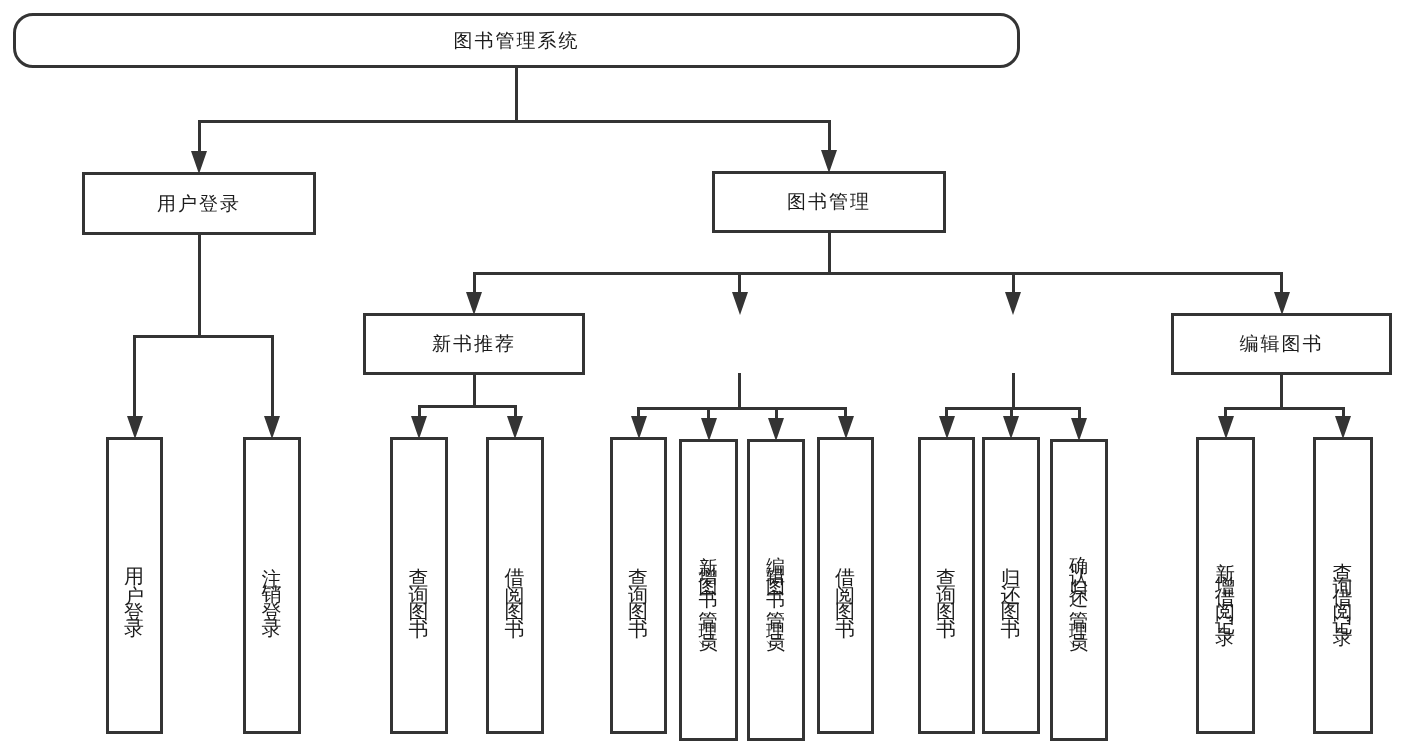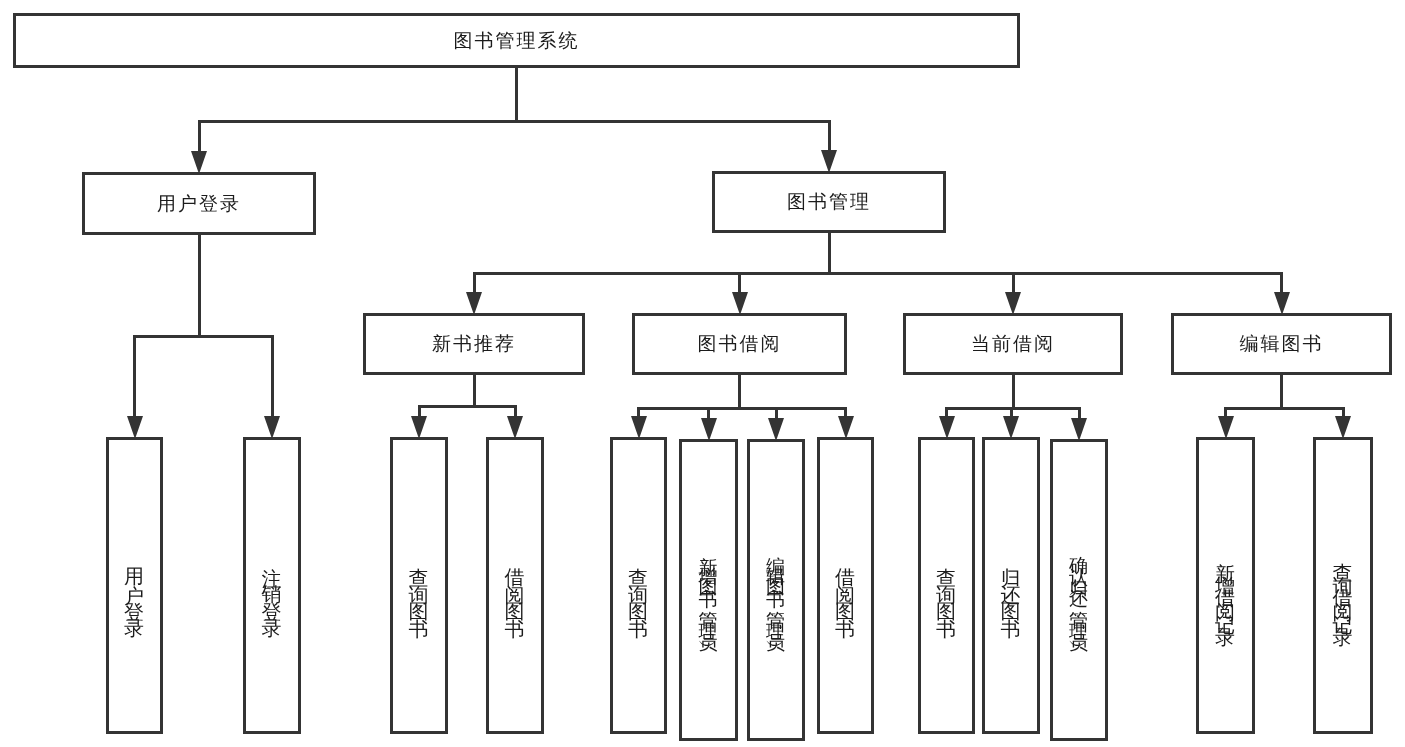--- a/index.html
+++ b/index.html
@@ -68,7 +68,7 @@
 <body>
 
 <div id="canvas">
-<div class="node" style="left: 13px; top: 13px; width: 1007px; height: 55px;">
+<div class="node" style="left: 13px; top: 13px; width: 1007px; height: 55px; border-radius: 20px;">
       <span class="label">图书管理系统</span>
     </div>
     <div class="node" style="left: 82px; top: 172px; width: 234px; height: 63px;">

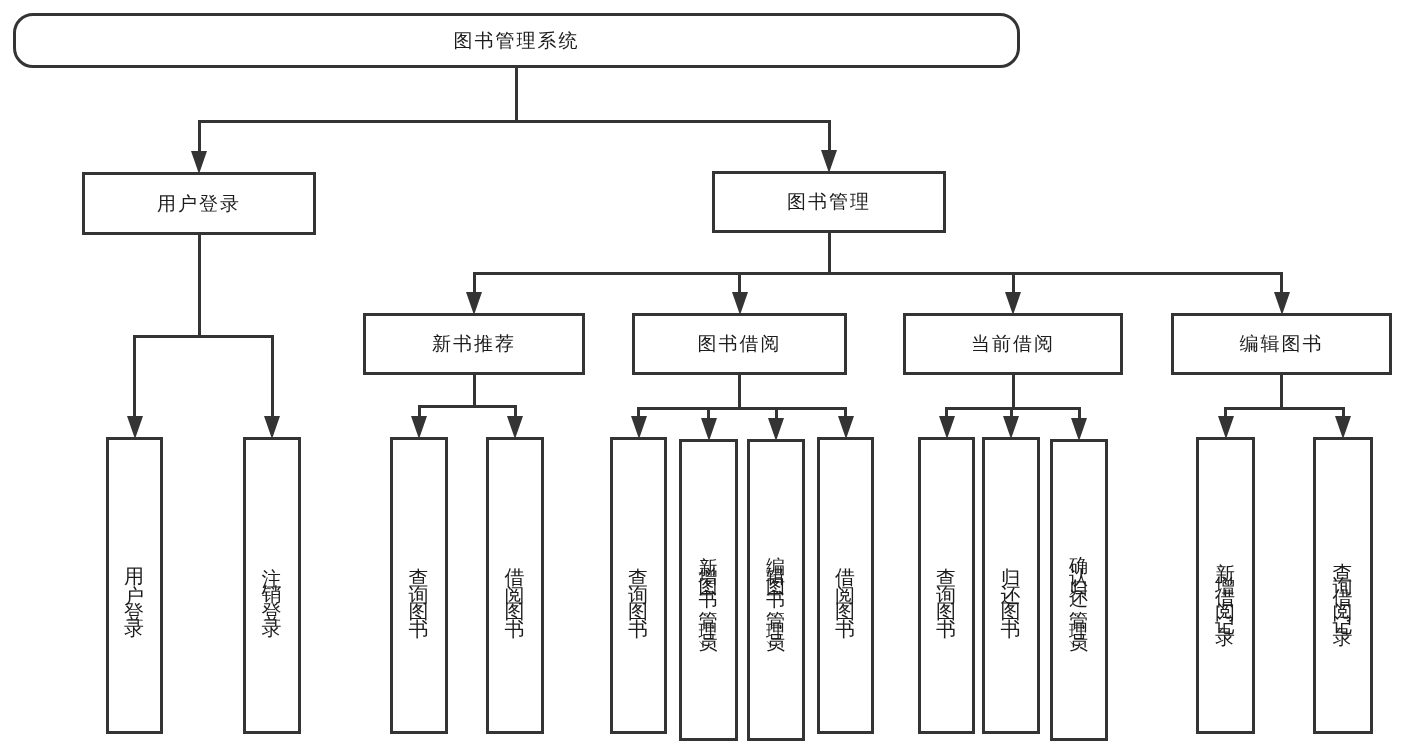--- a/index.html
+++ b/index.html
@@ -79,9 +79,6 @@
     </div>
     <div class="node" style="left: 363px; top: 313px; width: 222px; height: 62px;">
       <span class="label">新书推荐</span>
-    </div>
-    <div class="node" style="left: 632px; top: 313px; width: 215px; height: 62px;">
-      <span class="label">图书借阅</span>
     </div>
     <div class="node" style="left: 903px; top: 313px; width: 220px; height: 62px;">
       <span class="label">当前借阅</span>

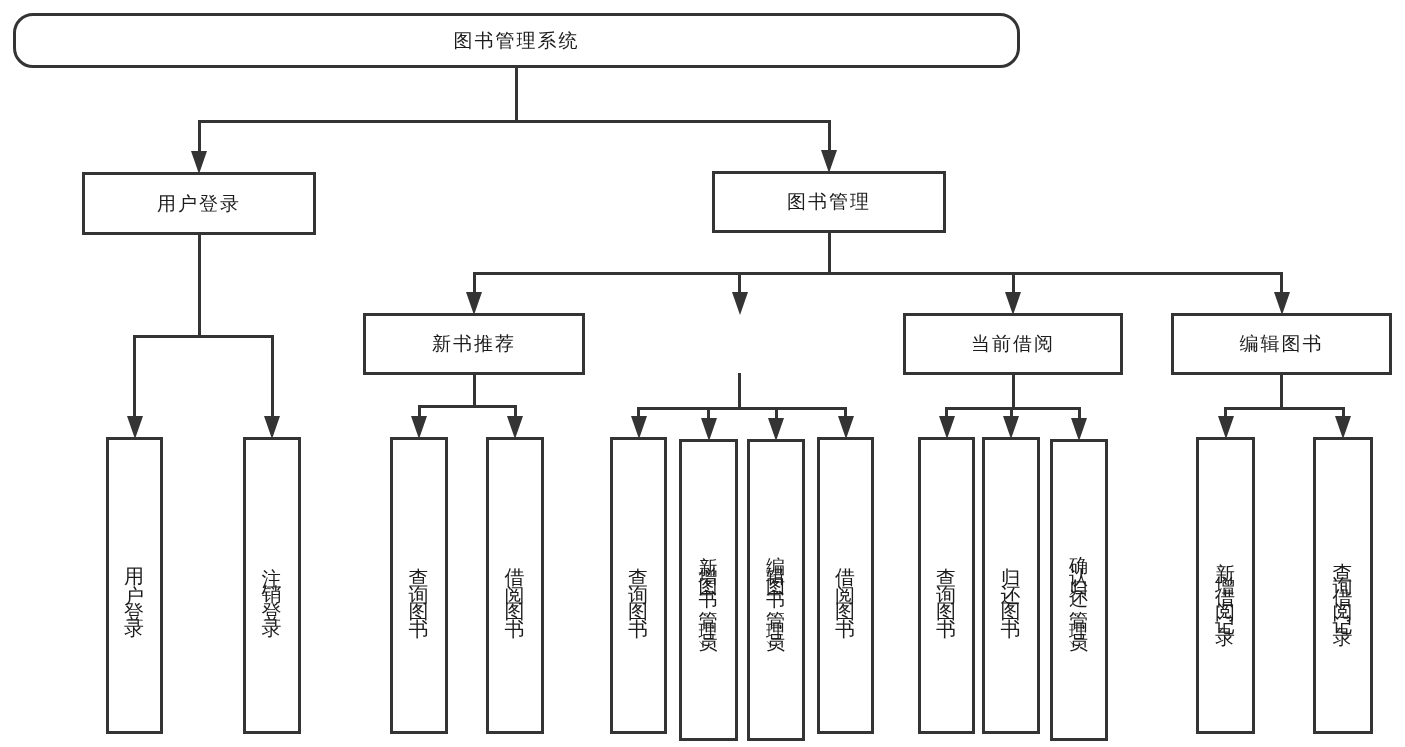--- a/index.html
+++ b/index.html
@@ -79,9 +79,6 @@
     </div>
     <div class="node" style="left: 363px; top: 313px; width: 222px; height: 62px;">
       <span class="label">新书推荐</span>
-    </div>
-    <div class="node" style="left: 903px; top: 313px; width: 220px; height: 62px;">
-      <span class="label">当前借阅</span>
     </div>
     <div class="node" style="left: 1171px; top: 313px; width: 221px; height: 62px;">
       <span class="label">编辑图书</span>

